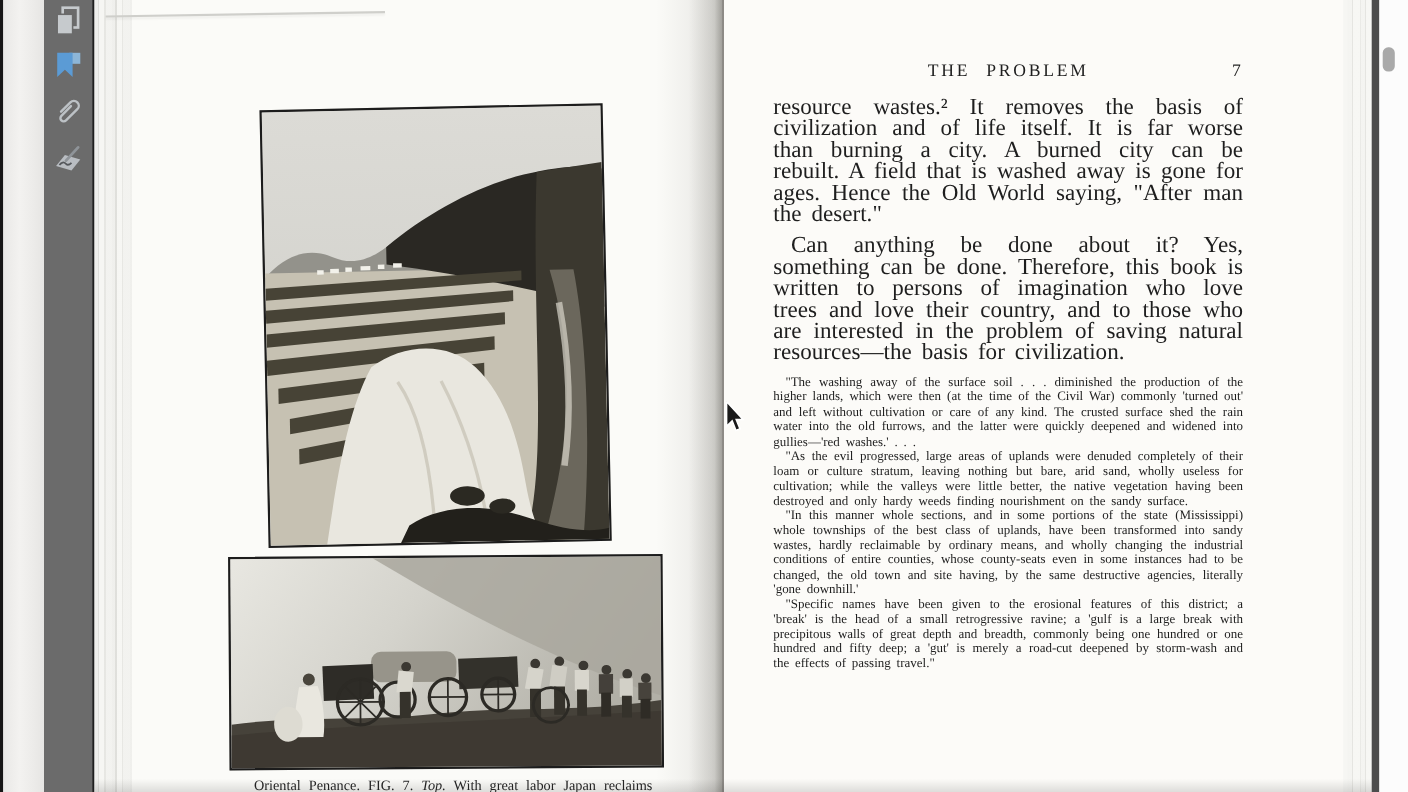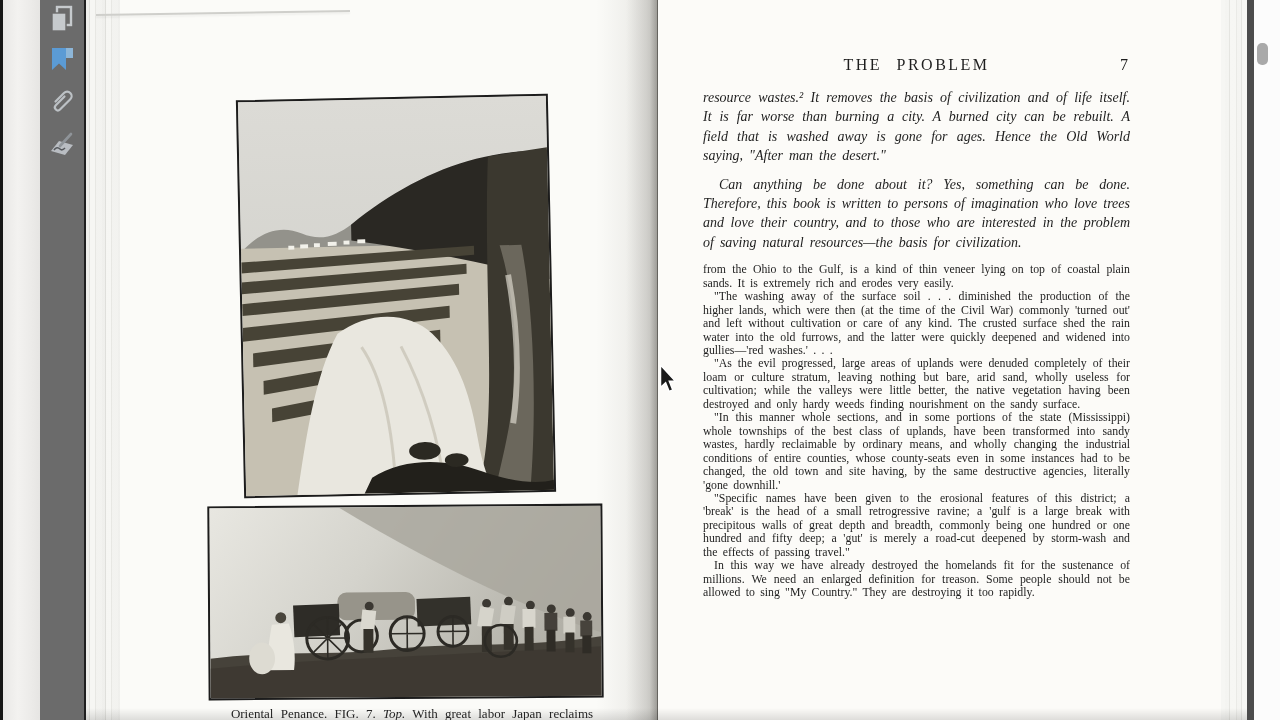--- a/index.html
+++ b/index.html
@@ -43,8 +43,8 @@
   .running-head{position:relative;text-align:center;font-size:16px;letter-spacing:2.5px;
       word-spacing:8px;margin:6px 0 14px;}
   .rh-page{position:absolute;right:2px;top:0;letter-spacing:0;}
-  .body-para{margin:0 0 9px;font-size:14px;line-height:19.4px;text-align:justify;
-      word-spacing:0.18em;font-style:italic;}
+  .body-para{margin:0 0 9px;font-size:21px;line-height:19.4px;text-align:justify;
+      word-spacing:0.18em;}
   .body-para.ind{text-indent:16px;}
   .fine-print{margin-top:11px;}
   .fp{margin:0;font-size:11.8px;line-height:13.45px;text-align:justify;word-spacing:0.2em;}

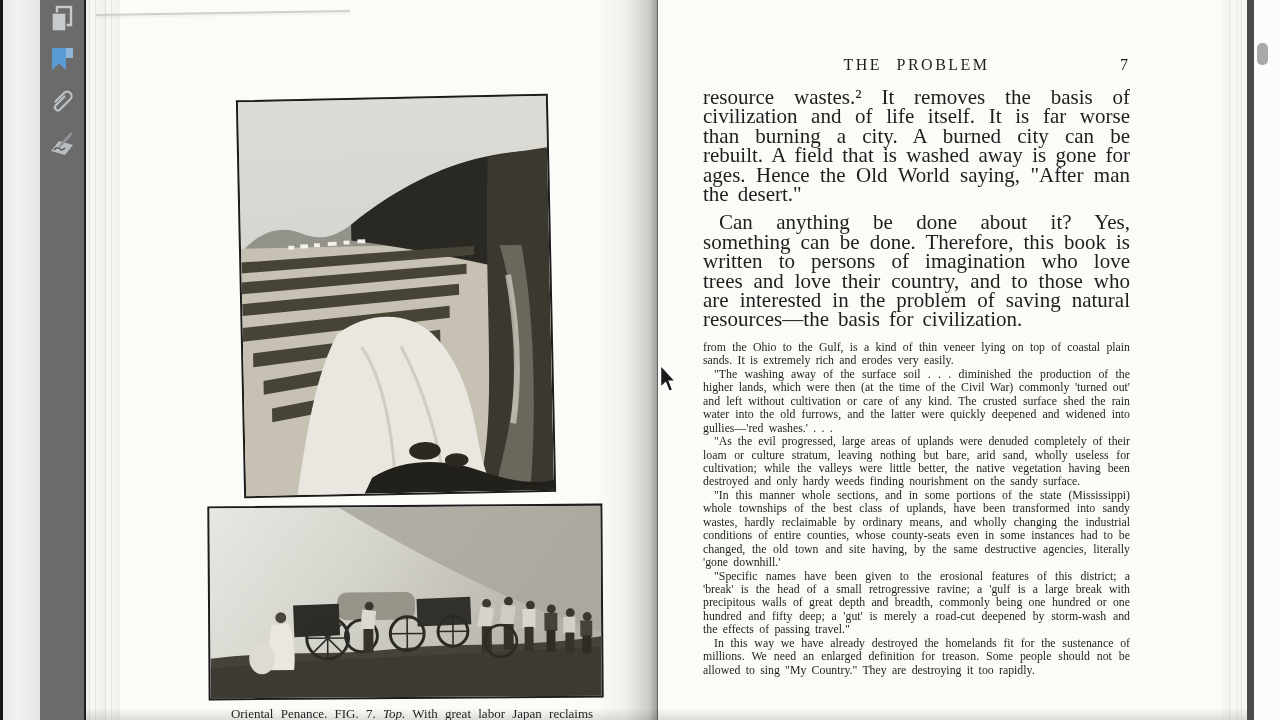--- a/index.html
+++ b/index.html
@@ -221,7 +221,6 @@
       <p class="body-para">resource wastes.² It removes the basis of civilization and of life itself. It is far worse than burning a city. A burned city can be rebuilt. A field that is washed away is gone for ages. Hence the Old World saying, "After man the desert."</p>
       <p class="body-para ind">Can anything be done about it? Yes, something can be done. Therefore, this book is written to persons of imagination who love trees and love their country, and to those who are interested in the problem of saving natural resources—the basis for civilization.</p>
       <div class="fine-print">
-        <p class="fp"><span>from the Ohio to the Gulf, is a kind of thin veneer lying on top of coastal plain sands. It is extremely rich and erodes very easily.</span></p>
         <p class="fp ind"><span>"The washing away of the surface soil . . . diminished the production of the higher lands, which were then (at the time of the Civil War) commonly 'turned out' and left without cultivation or care of any kind. The crusted surface shed the rain water into the old furrows, and the latter were quickly deepened and widened into gullies—'red washes.' . . .</span></p>
         <p class="fp ind"><span>"As the evil progressed, large areas of uplands were denuded completely of their loam or culture stratum, leaving nothing but bare, arid sand, wholly useless for cultivation; while the valleys were little better, the native vegetation having been destroyed and only hardy weeds finding nourishment on the sandy surface.</span></p>
         <p class="fp ind"><span>"In this manner whole sections, and in some portions of the state (Mississippi) whole townships of the best class of uplands, have been transformed into sandy wastes, hardly reclaimable by ordinary means, and wholly changing the industrial conditions of entire counties, whose county-seats even in some instances had to be changed, the old town and site having, by the same destructive agencies, literally 'gone downhill.'</span></p>

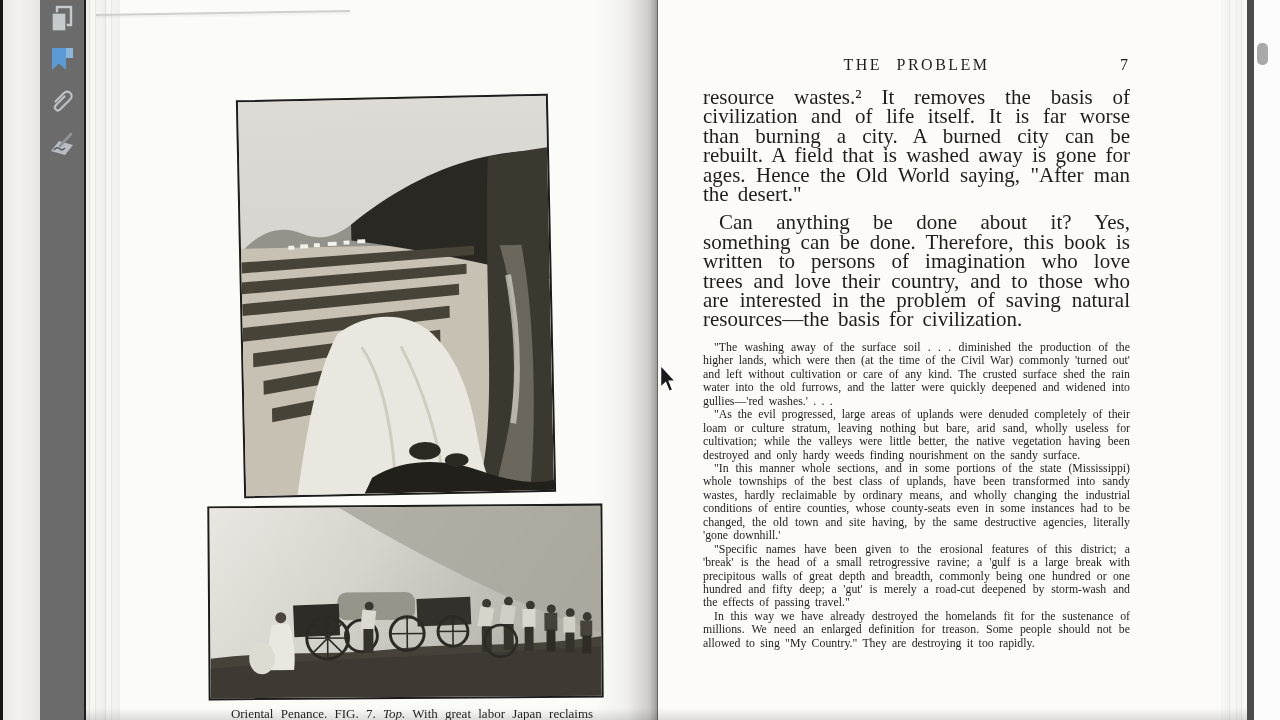--- a/index.html
+++ b/index.html
@@ -225,7 +225,6 @@
         <p class="fp ind"><span>"As the evil progressed, large areas of uplands were denuded completely of their loam or culture stratum, leaving nothing but bare, arid sand, wholly useless for cultivation; while the valleys were little better, the native vegetation having been destroyed and only hardy weeds finding nourishment on the sandy surface.</span></p>
         <p class="fp ind"><span>"In this manner whole sections, and in some portions of the state (Mississippi) whole townships of the best class of uplands, have been transformed into sandy wastes, hardly reclaimable by ordinary means, and wholly changing the industrial conditions of entire counties, whose county-seats even in some instances had to be changed, the old town and site having, by the same destructive agencies, literally 'gone downhill.'</span></p>
         <p class="fp ind"><span>"Specific names have been given to the erosional features of this district; a 'break' is the head of a small retrogressive ravine; a 'gulf is a large break with precipitous walls of great depth and breadth, commonly being one hundred or one hundred and fifty deep; a 'gut' is merely a road-cut deepened by storm-wash and the effects of passing travel."</span></p>
-        <p class="fp ind"><span>In this way we have already destroyed the homelands fit for the sustenance of millions. We need an enlarged definition for treason. Some people should not be allowed to sing "My Country." They are destroying it too rapidly.</span></p>
       </div>
     </div>
 

